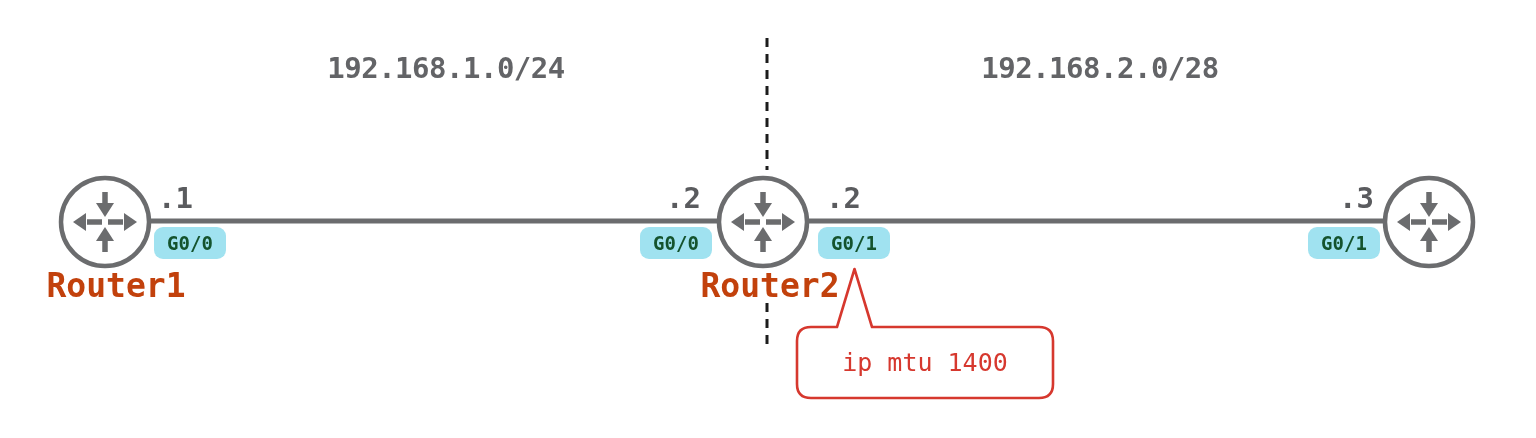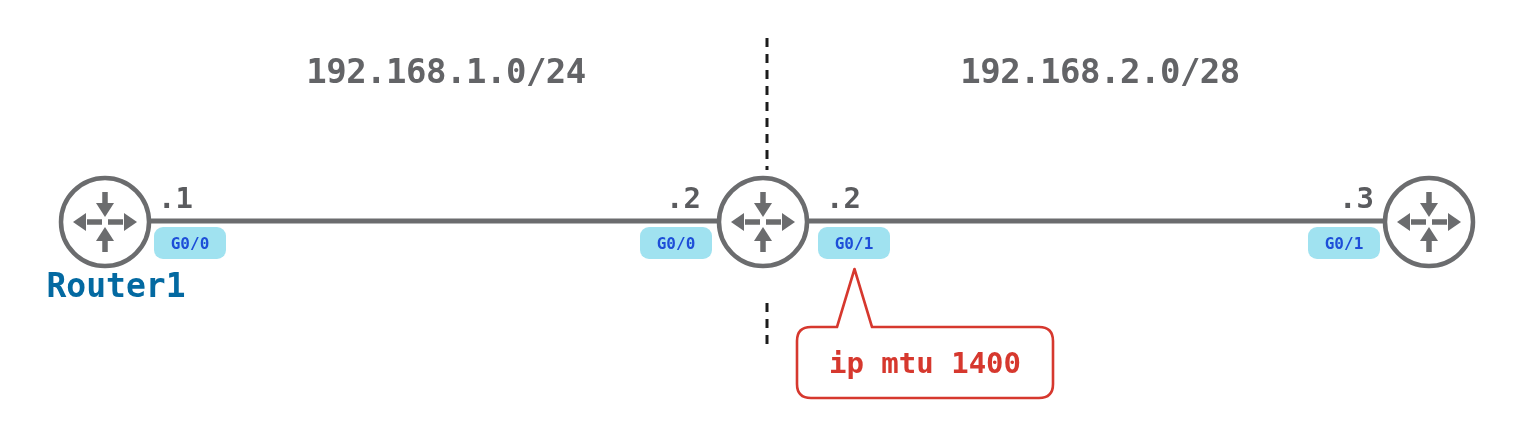--- a/index.html
+++ b/index.html
@@ -39,7 +39,7 @@
   .net-label {
     position: absolute;
     transform: translateX(-50%);
-    font-size: 34px;
+    font-size: 29px;
     font-weight: bold;
     letter-spacing: -0.5px;
     color: #636467;

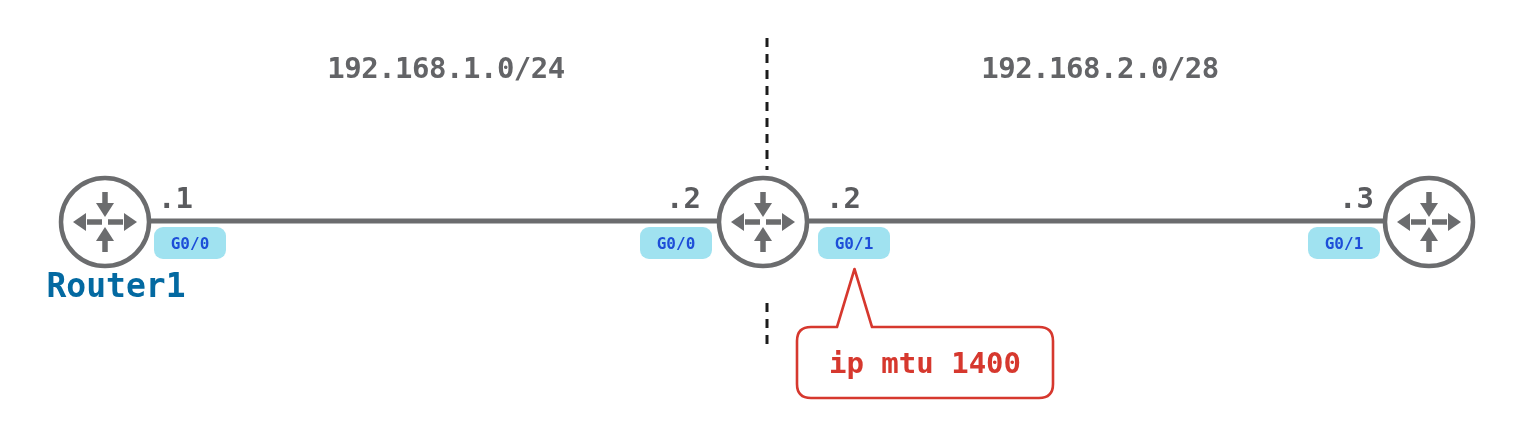--- a/index.html
+++ b/index.html
@@ -63,9 +63,9 @@
     display: flex;
     align-items: center;
     justify-content: center;
-    font-size: 16px;
+    font-size: 19px;
     font-weight: bold;
-    color: #1d4ed8;
+    color: #14532d;
   }
 
   .router-name {

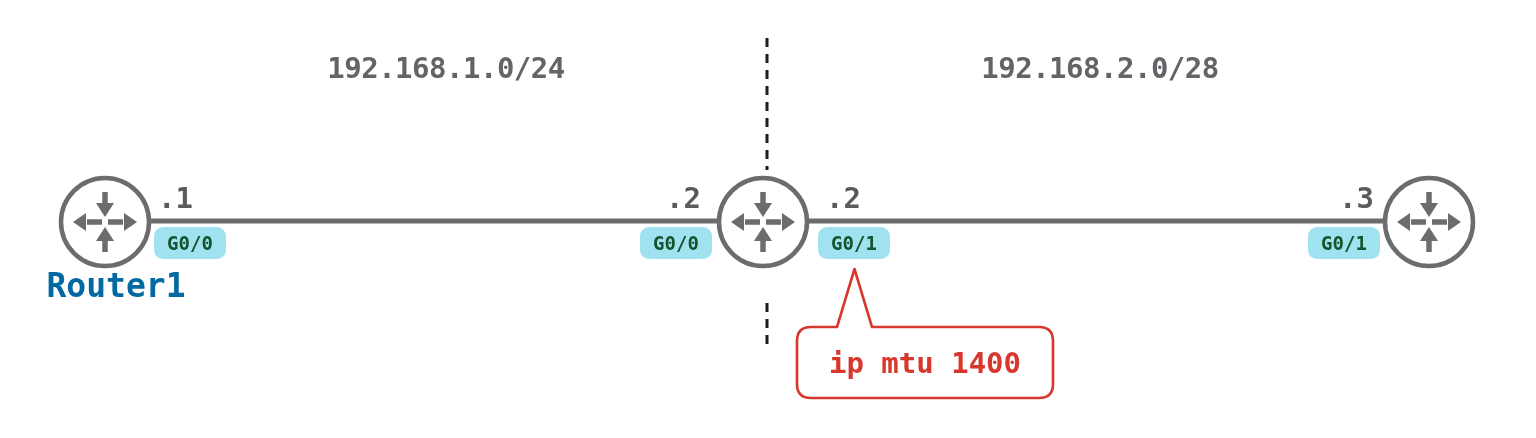--- a/index.html
+++ b/index.html
@@ -73,7 +73,7 @@
     transform: translateX(-50%);
     font-size: 33px;
     font-weight: bold;
-    color: #0369a1;
+    color: #c2410c;
     white-space: nowrap;
   }
 

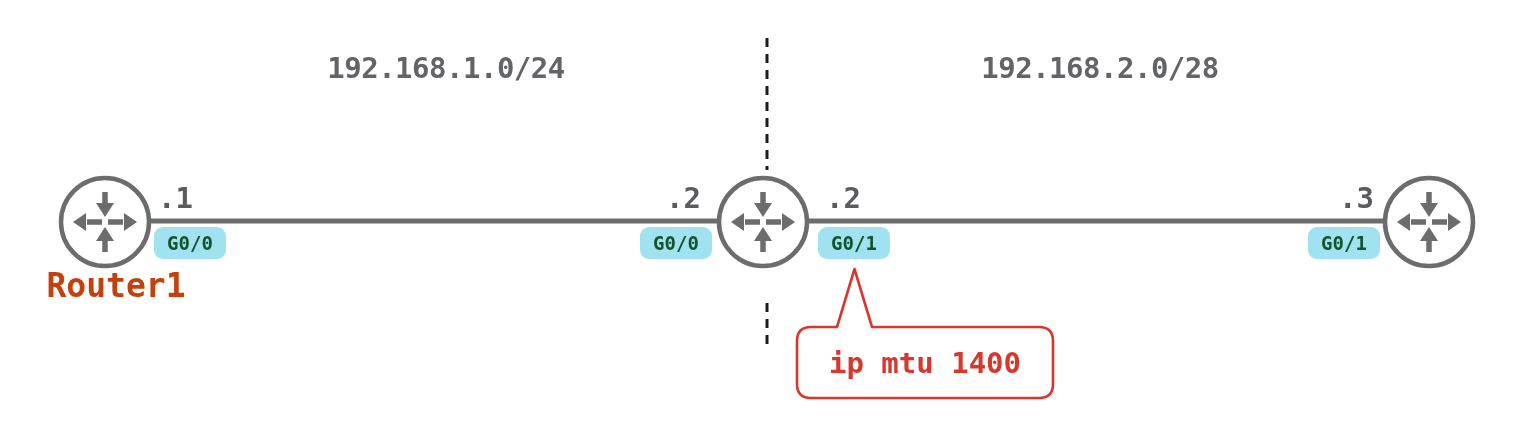--- a/index.html
+++ b/index.html
@@ -141,6 +141,7 @@
   <div class="badge" style="left:1308px; top:227px">G0/1</div>
 
   <div class="router-name" style="left:116px; top:266px">Router1</div>
+  <div class="router-name" style="left:770px; top:266px">Router2</div>
 
   <div class="callout-text">ip mtu 1400</div>
 

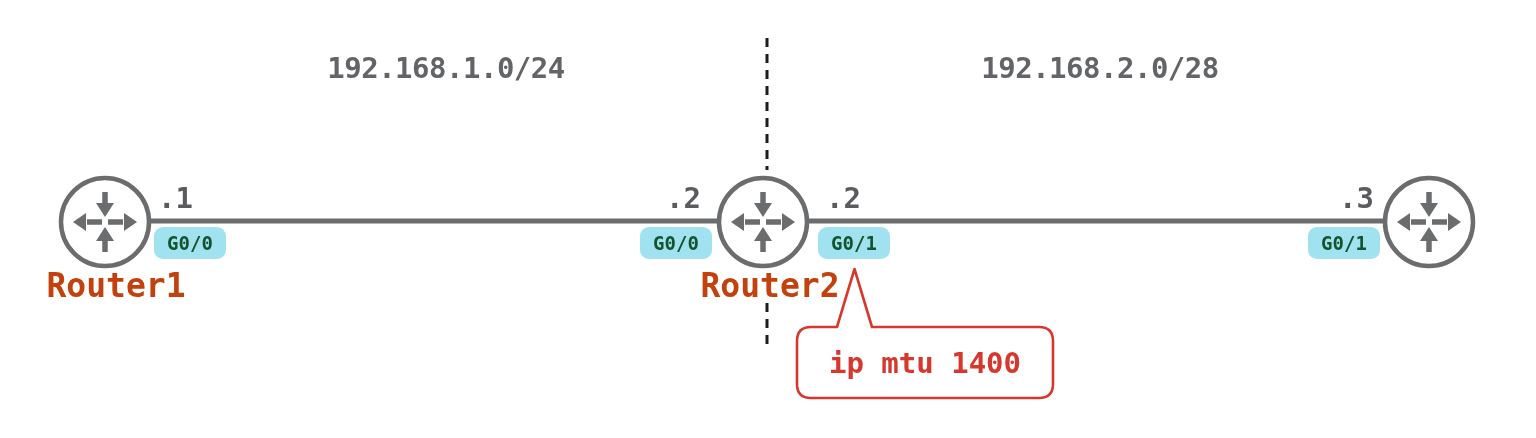--- a/index.html
+++ b/index.html
@@ -86,10 +86,9 @@
     display: flex;
     align-items: center;
     justify-content: center;
-    font-size: 29px;
+    font-size: 25px;
     color: #d6382e;
     white-space: nowrap;
-    font-weight: bold;
   }
 </style>
 </head>

